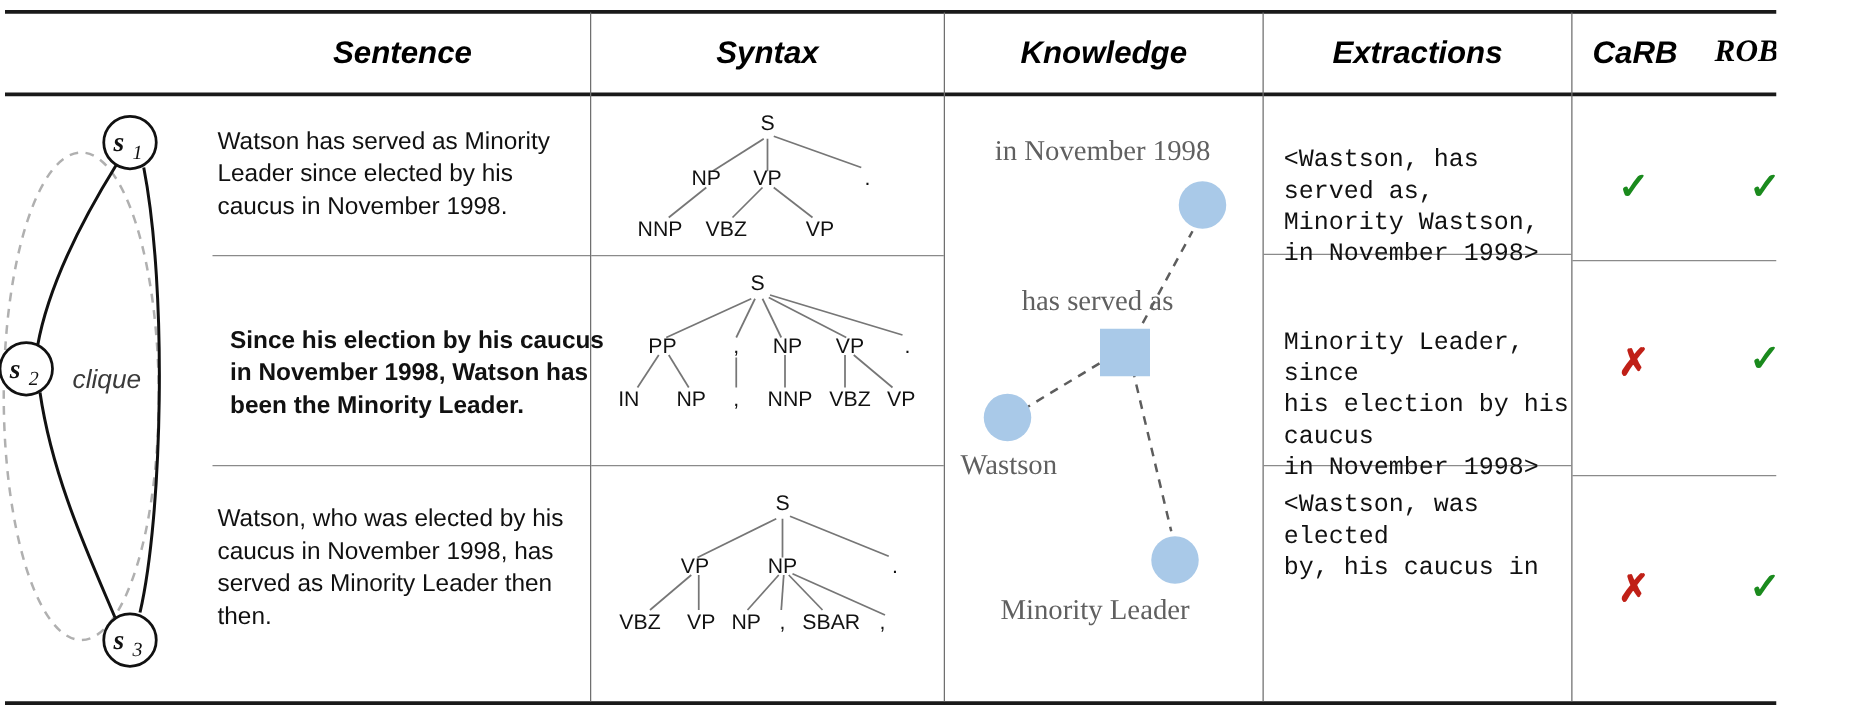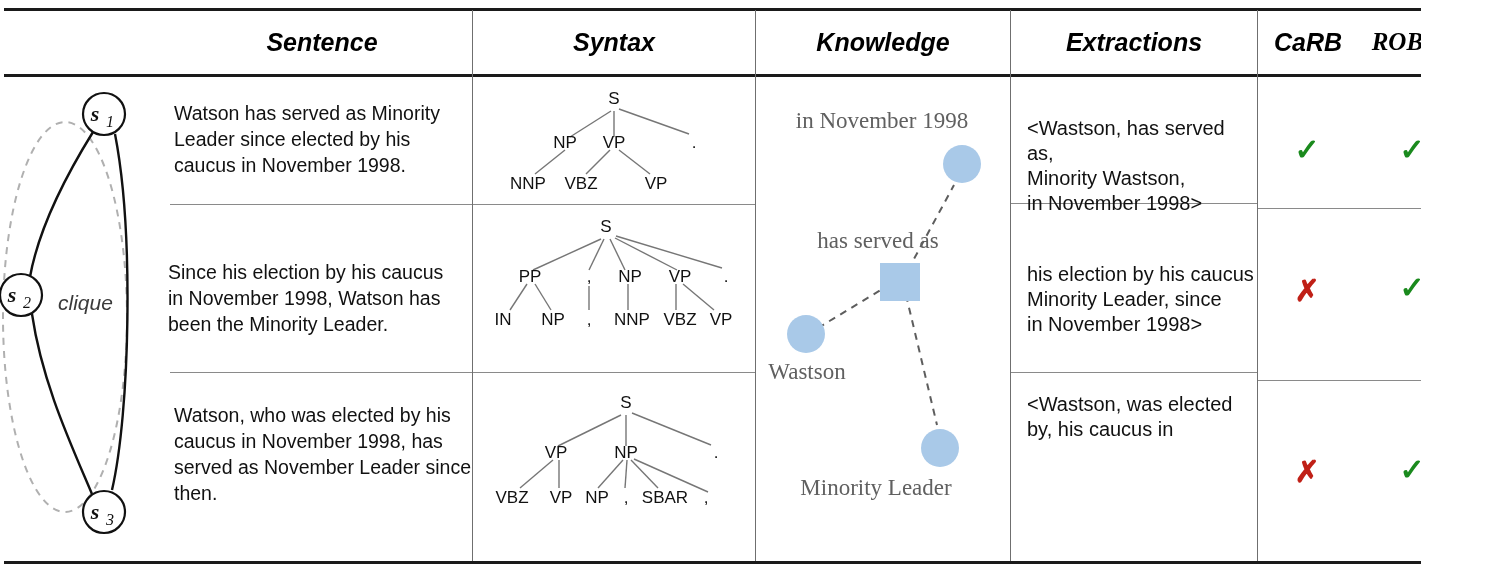--- a/index.html
+++ b/index.html
@@ -57,7 +57,7 @@
   
   .extraction {
     position: absolute;
-    font-family: Liberation Sans, sans-serif;
+    font-family: Liberation Mono, monospace;
     font-size: 20px;
     line-height: 25px;
     color: #111;

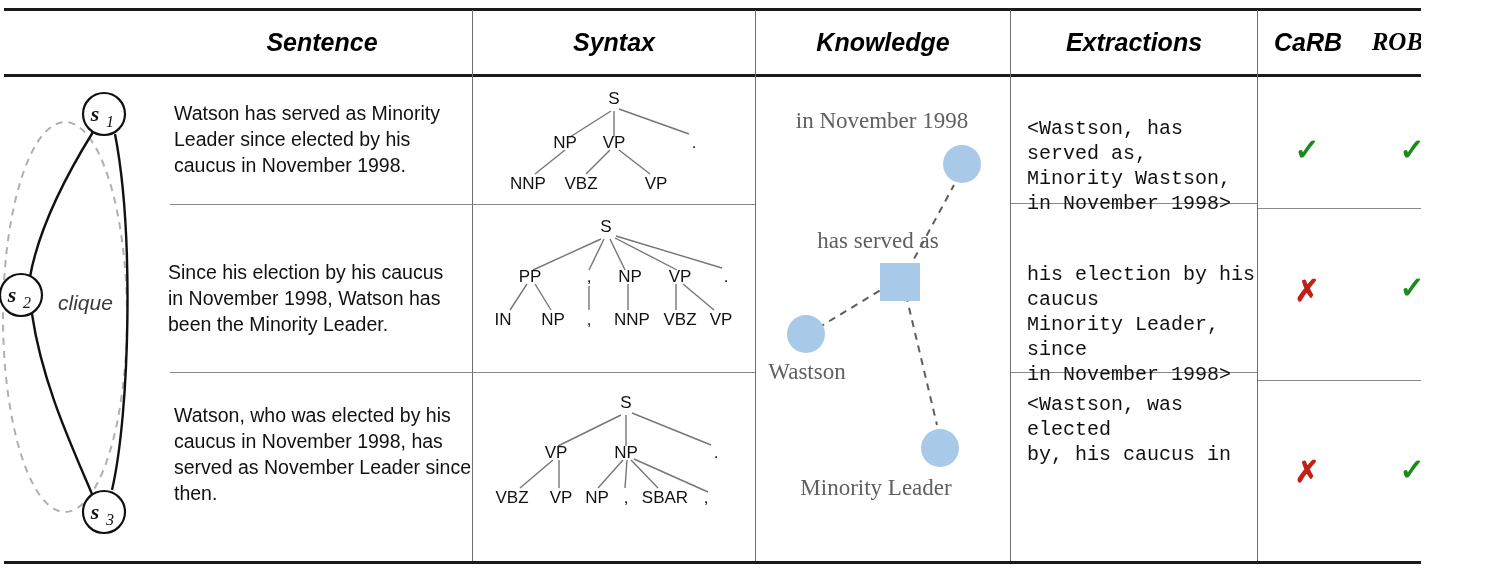--- a/index.html
+++ b/index.html
@@ -226,7 +226,7 @@
   <div class="mark mark-check" style="left:1287px; top:135px;">✓</div>
   <div class="mark mark-check" style="left:1392px; top:135px;">✓</div>
 
-  <div class="sentence" style="left:168px; top:259px; width:300px;">
+  <div class="sentence" style="left:184px; top:259px; width:300px;font-weight:bold;">
     <div>Since his election by his caucus</div>
     <div>in November 1998, Watson has</div>
     <div>been the Minority Leader.</div>

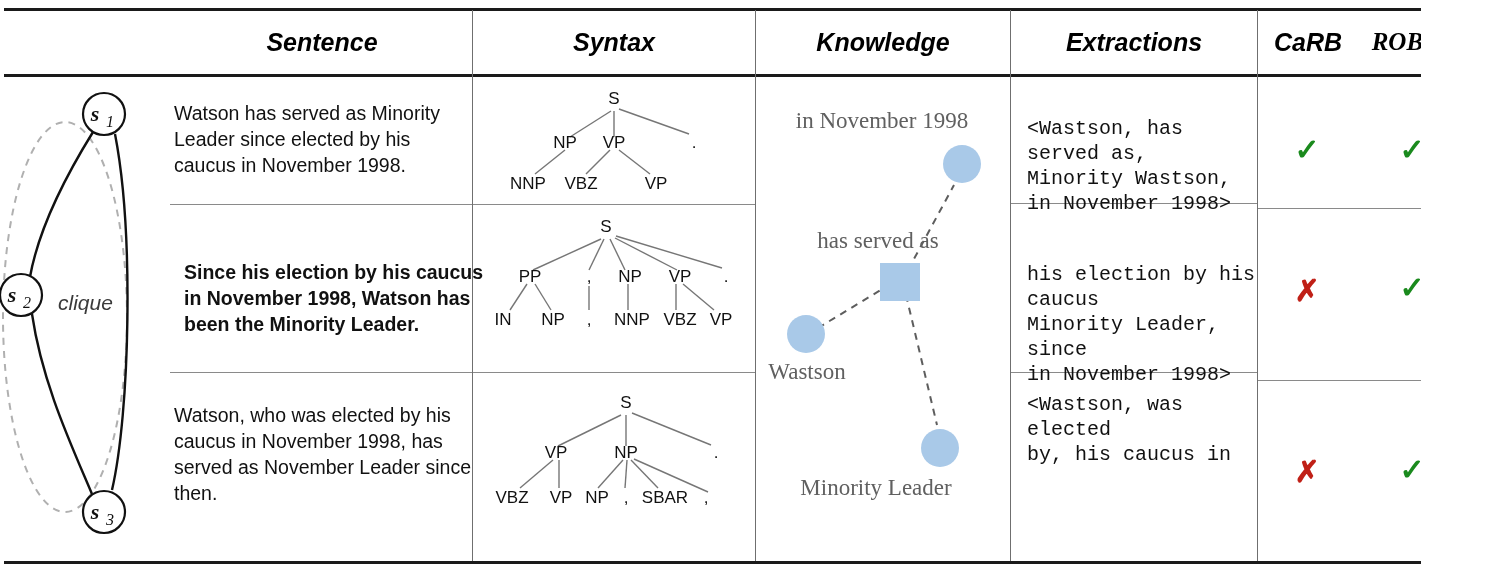--- a/index.html
+++ b/index.html
@@ -265,8 +265,8 @@
   </svg>
 
   <div class="extraction" style="left:1027px; top:262px; width:230px;">
+    <div>Minority Leader, since</div>
     <div>his election by his caucus</div>
-    <div>Minority Leader, since</div>
     <div>in November 1998&gt;</div>
   </div>
 

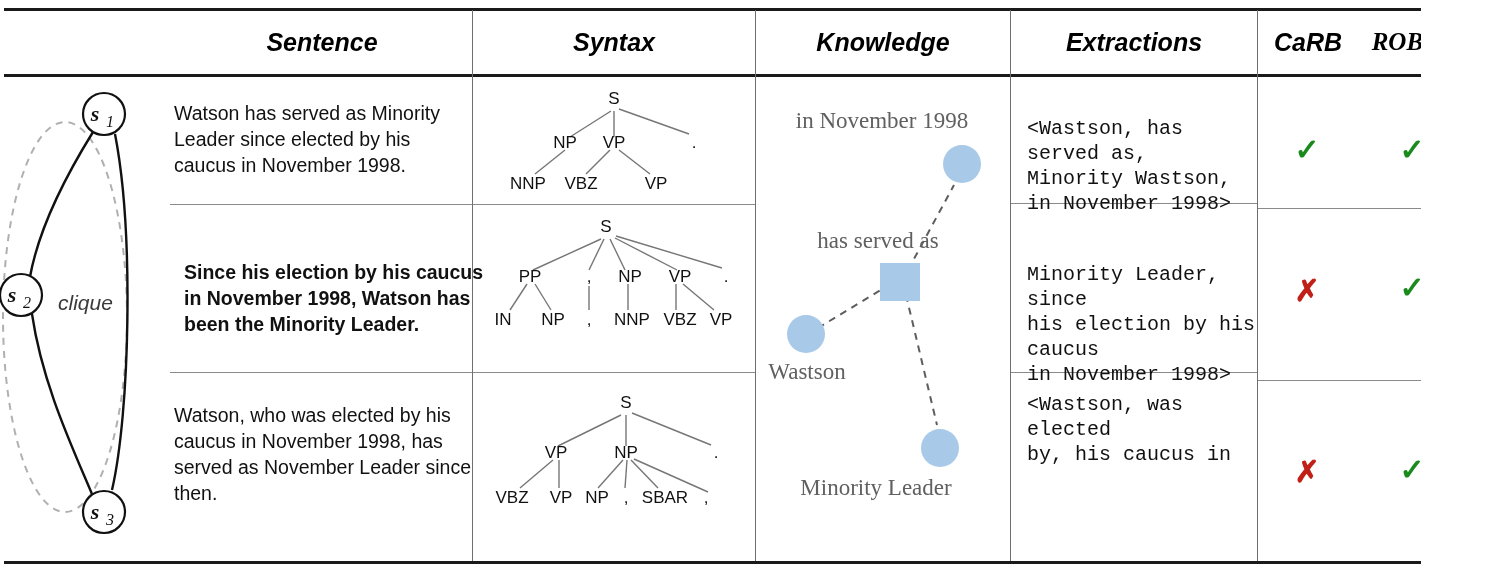--- a/index.html
+++ b/index.html
@@ -276,7 +276,7 @@
   <div class="sentence" style="left:174px; top:402px; width:300px;">
     <div>Watson, who was elected by his</div>
     <div>caucus in November 1998, has</div>
-    <div>served as November Leader since</div>
+    <div>served as Minority Leader then</div>
     <div>then.</div>
   </div>
 

